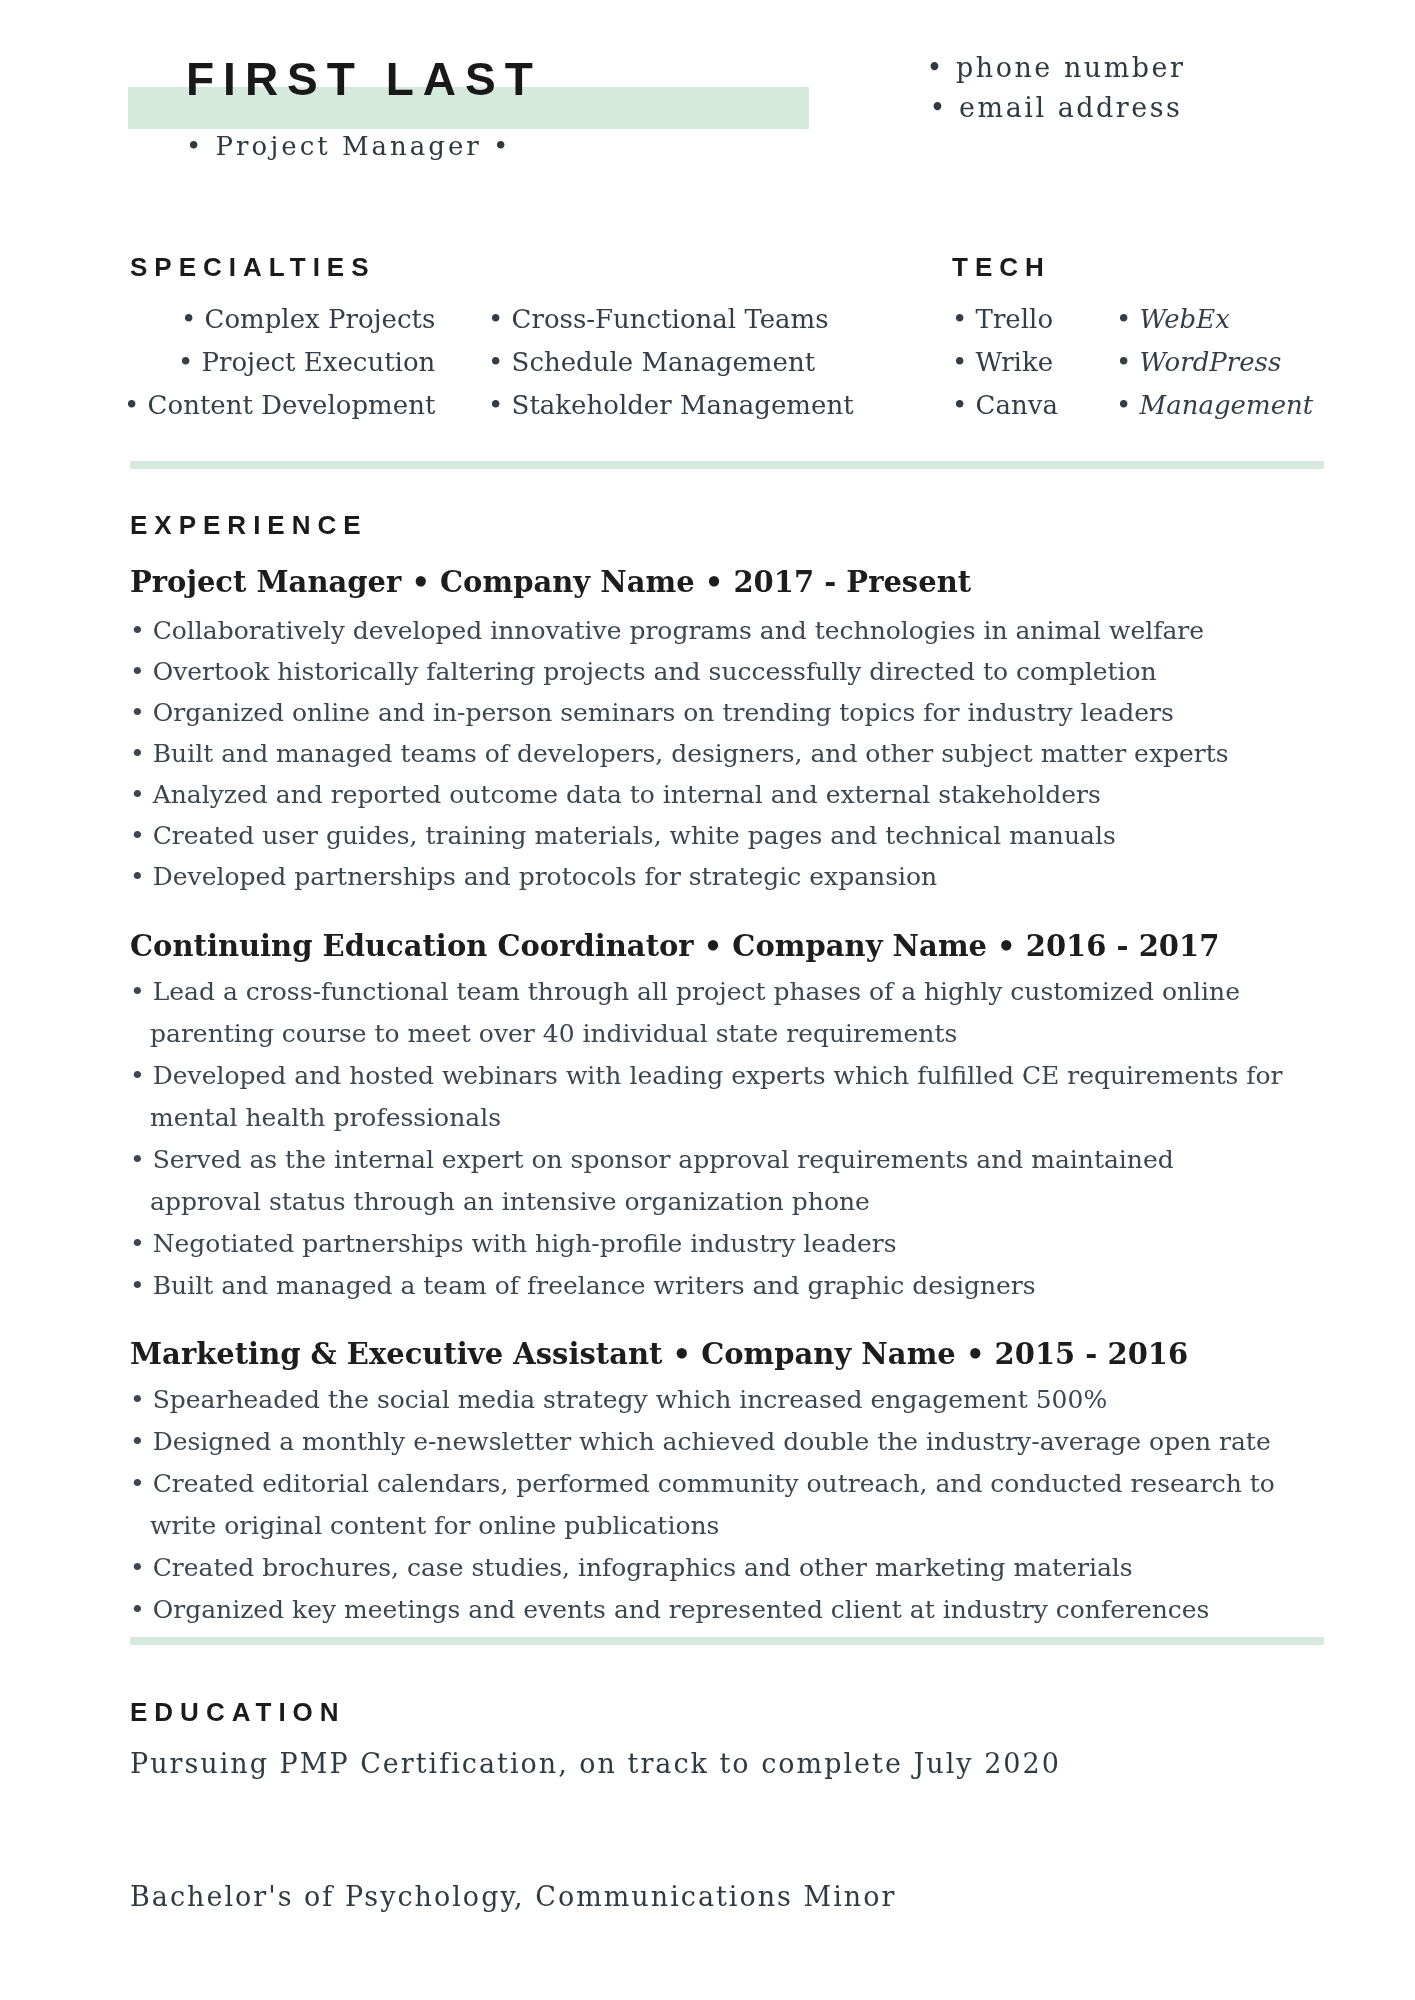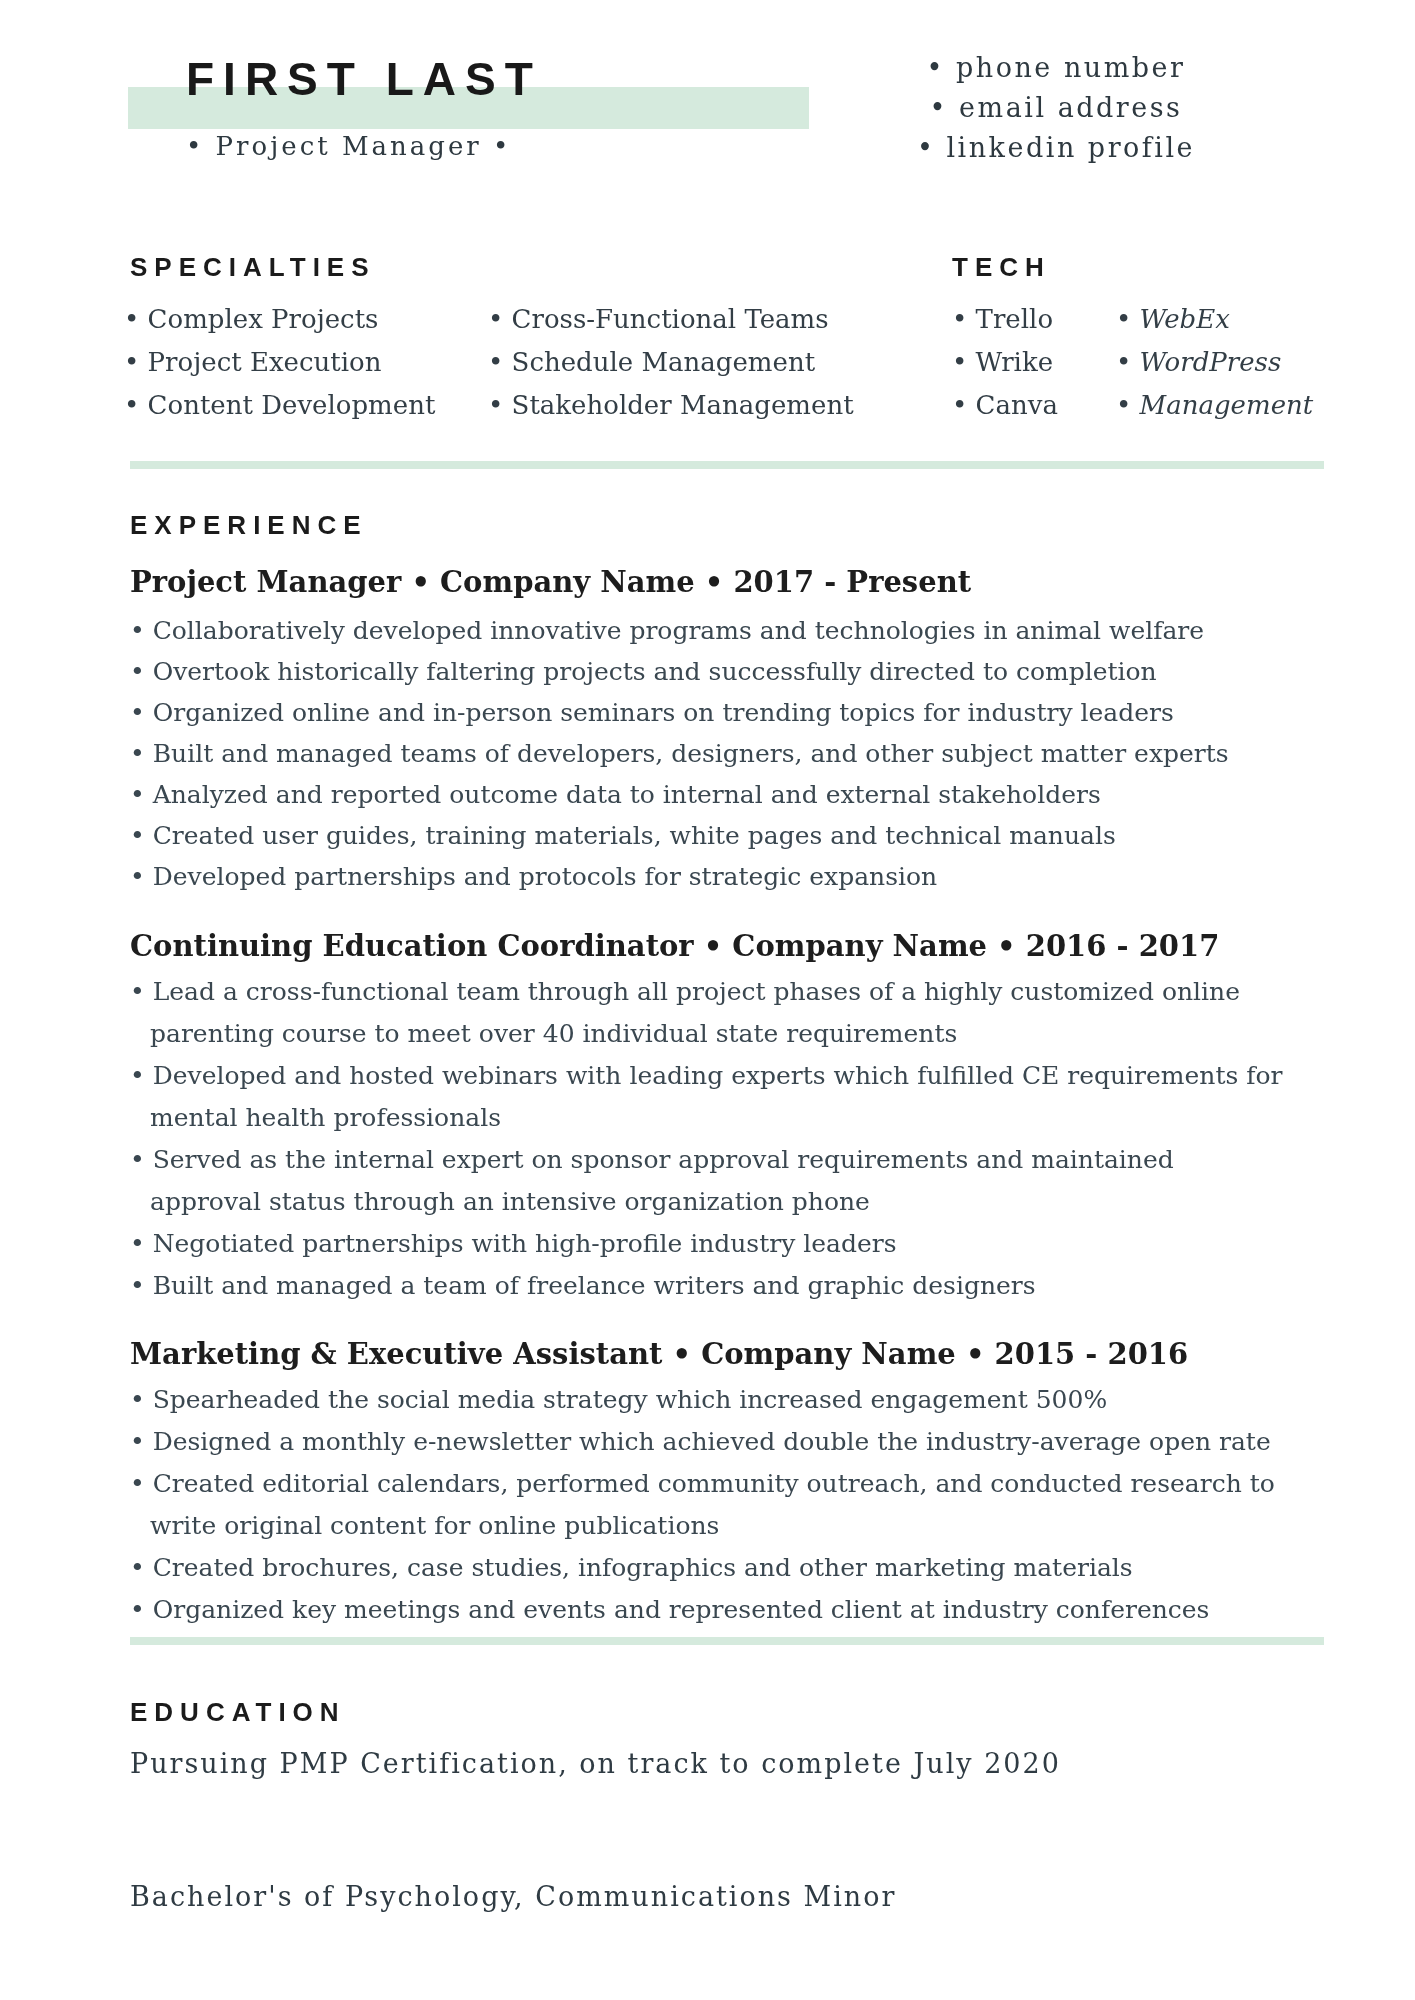--- a/index.html
+++ b/index.html
@@ -64,7 +64,6 @@
   <div class="abs contact">
     <div class="contact-line">• phone number</div>
     <div class="contact-line">• email address</div>
-    <div class="contact-line">• linkedin profile</div>
   </div>
 
   <div class="abs sec-hdr" style="left:94px;top:252px;">SPECIALTIES</div>

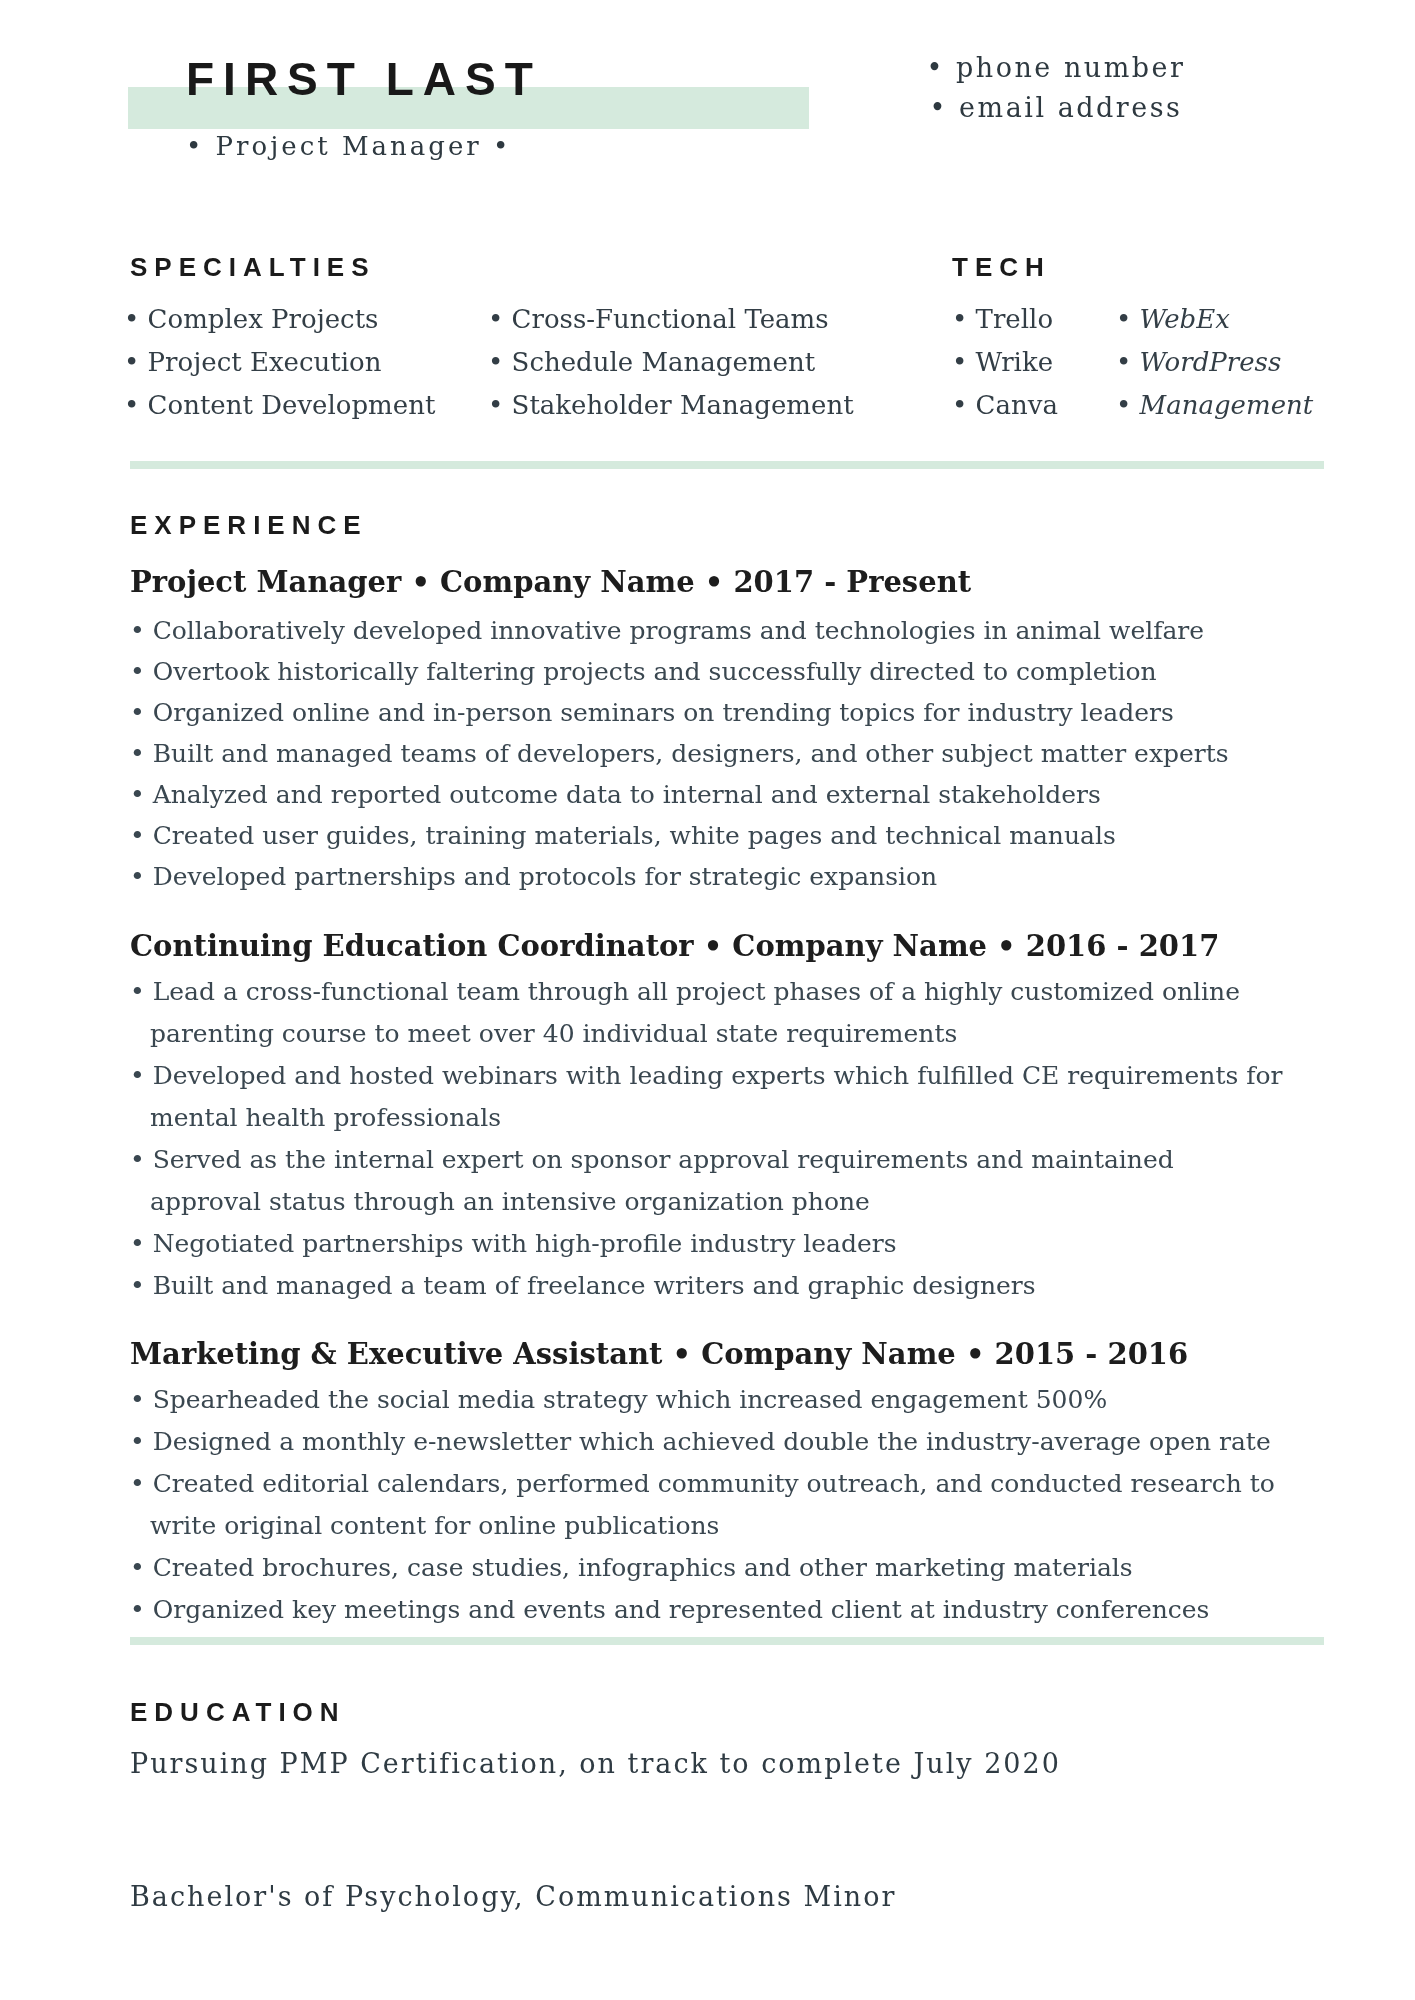--- a/index.html
+++ b/index.html
@@ -67,7 +67,7 @@
   </div>
 
   <div class="abs sec-hdr" style="left:94px;top:252px;">SPECIALTIES</div>
-  <div class="abs skill-col" style="left:88px;top:298px;">
+  <div class="abs skill-col" style="left:88px;top:298px;text-align:right;">
     <div>• Complex Projects</div>
     <div>• Project Execution</div>
     <div>• Content Development</div>

